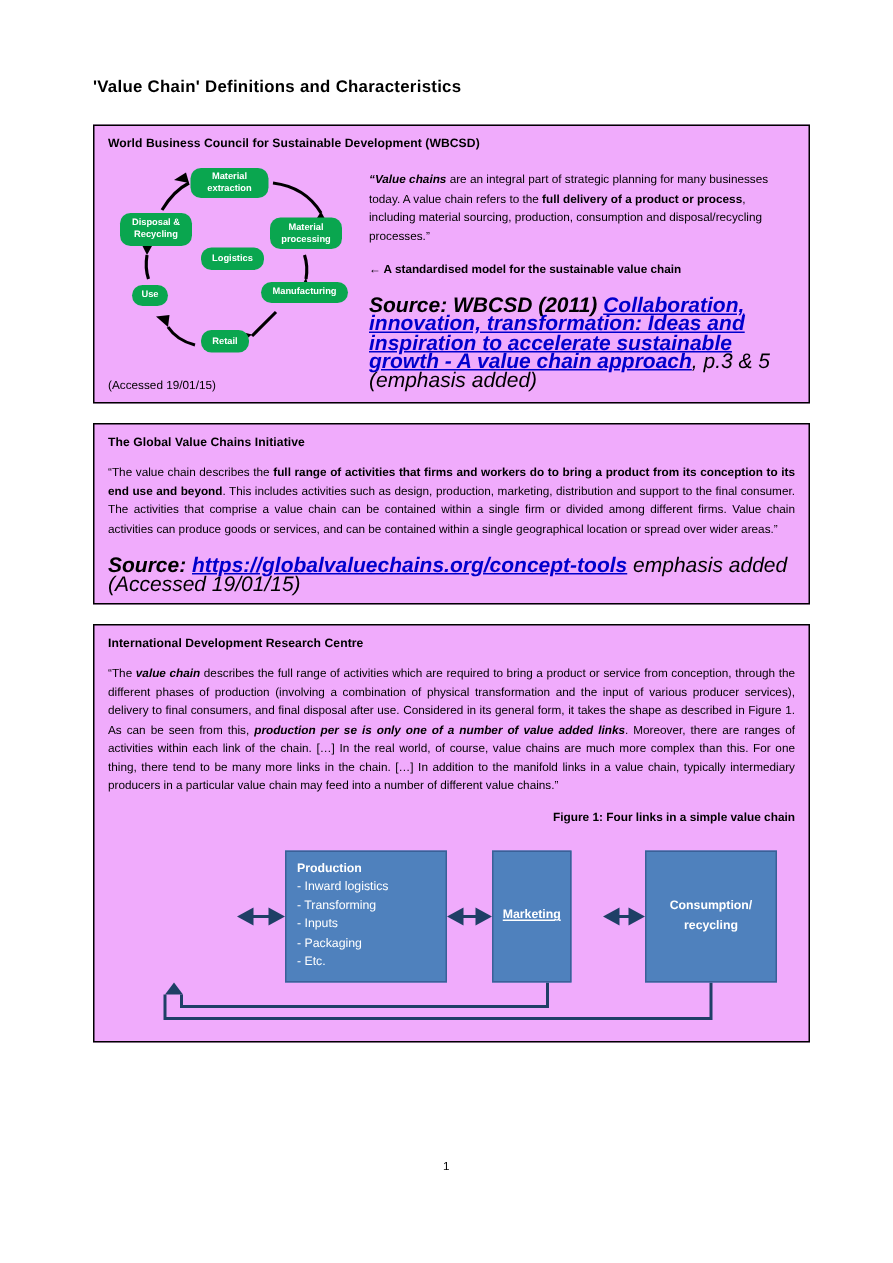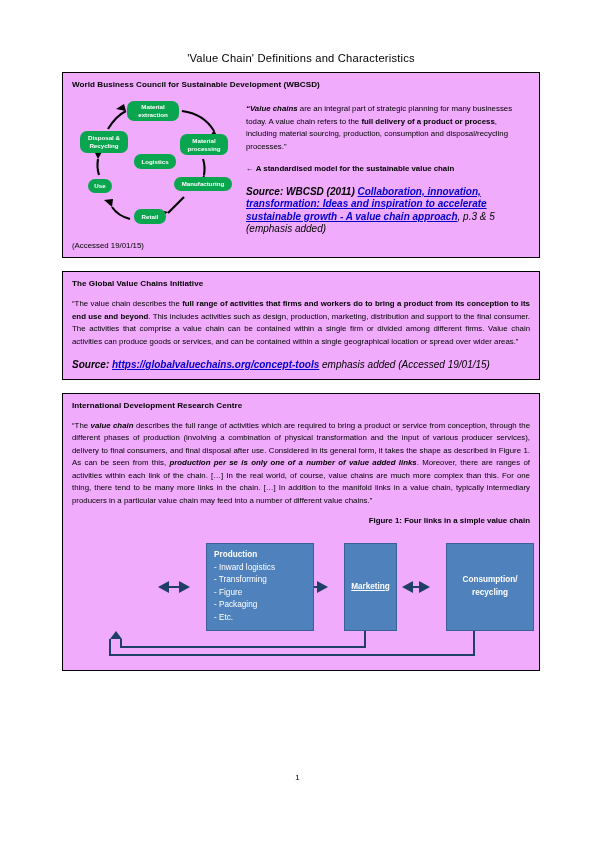--- a/index.html
+++ b/index.html
@@ -24,11 +24,10 @@
     padding: 52px 55px 0 62px;
   }
   .doc-title {
-    text-align: center;
     font-size: 11.2px;
-    font-weight: normal;
+    font-weight: bold;
     letter-spacing: 0.2px;
-    margin: 0 0 8px 0;
+    margin: 0 0 19px 0;
   }
   .panel {
     border: 1.6px solid #000000;

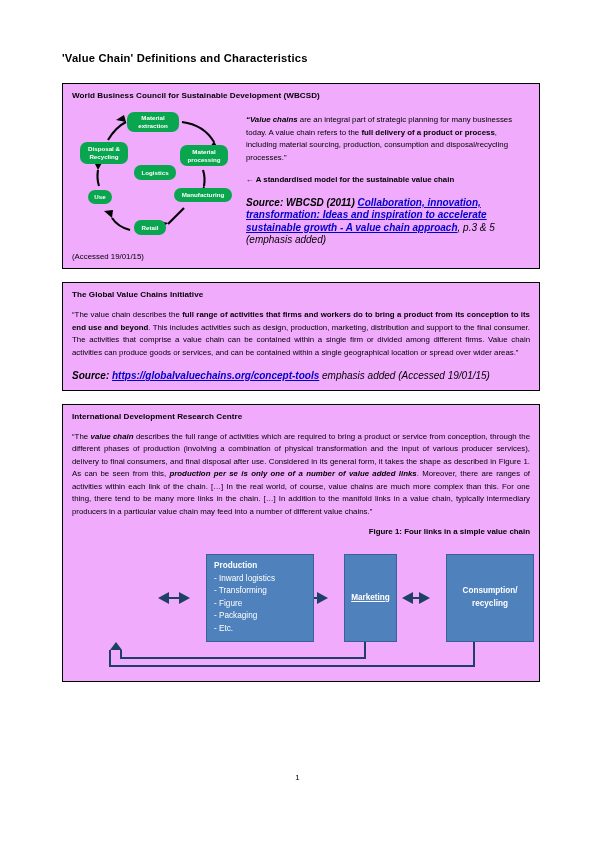--- a/index.html
+++ b/index.html
@@ -52,7 +52,7 @@
   b, .b { font-weight: bold; margin-top: 44px; }
   i, .i { font-style: italic; }
   .src {
-    font-size: 10px;
+    font-size: 14px;
     line-height: 12.5px;
     font-style: italic;
   }

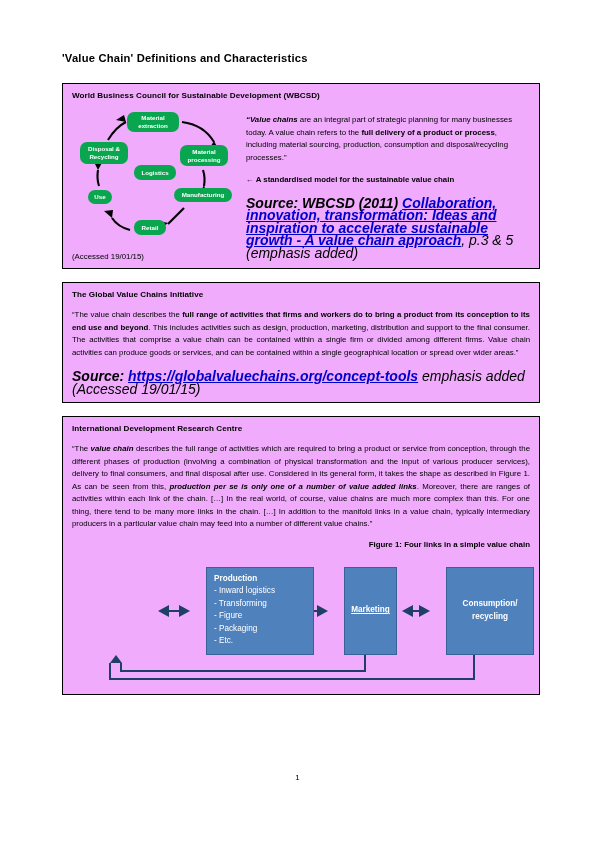--- a/index.html
+++ b/index.html
@@ -136,7 +136,6 @@
     padding: 5px 7px;
     font-size: 8.2px;
     line-height: 12.6px;
-    margin-left: 16px;
   }
   .fnode.center {
     display: flex;

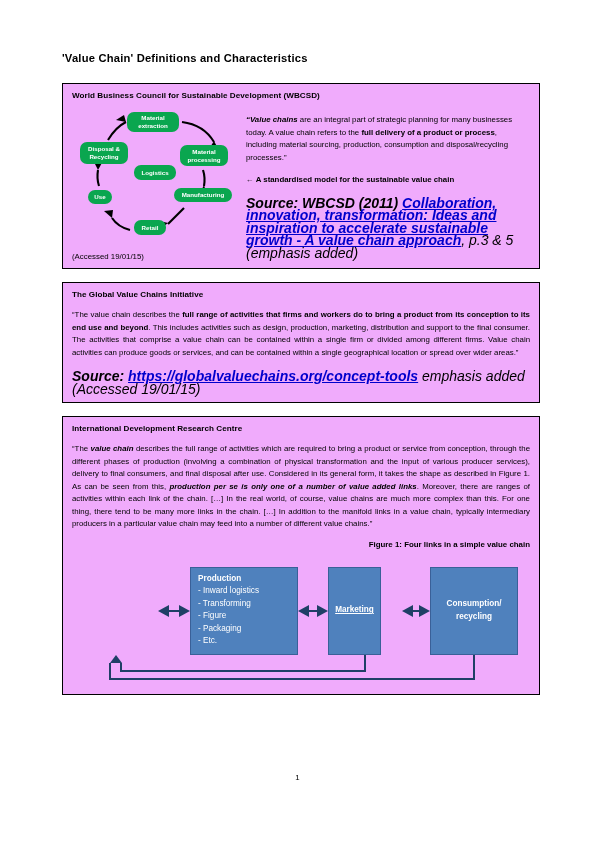--- a/index.html
+++ b/index.html
@@ -266,7 +266,7 @@
         <span class="ftitle">Production</span>
         <span>- Inward logistics</span><br>
         <span>- Transforming</span><br>
-        <span>- Figure</span><br>
+        <span>- Inputs</span><br>
         <span>- Packaging</span><br>
         <span>- Etc.</span>
       </div>

